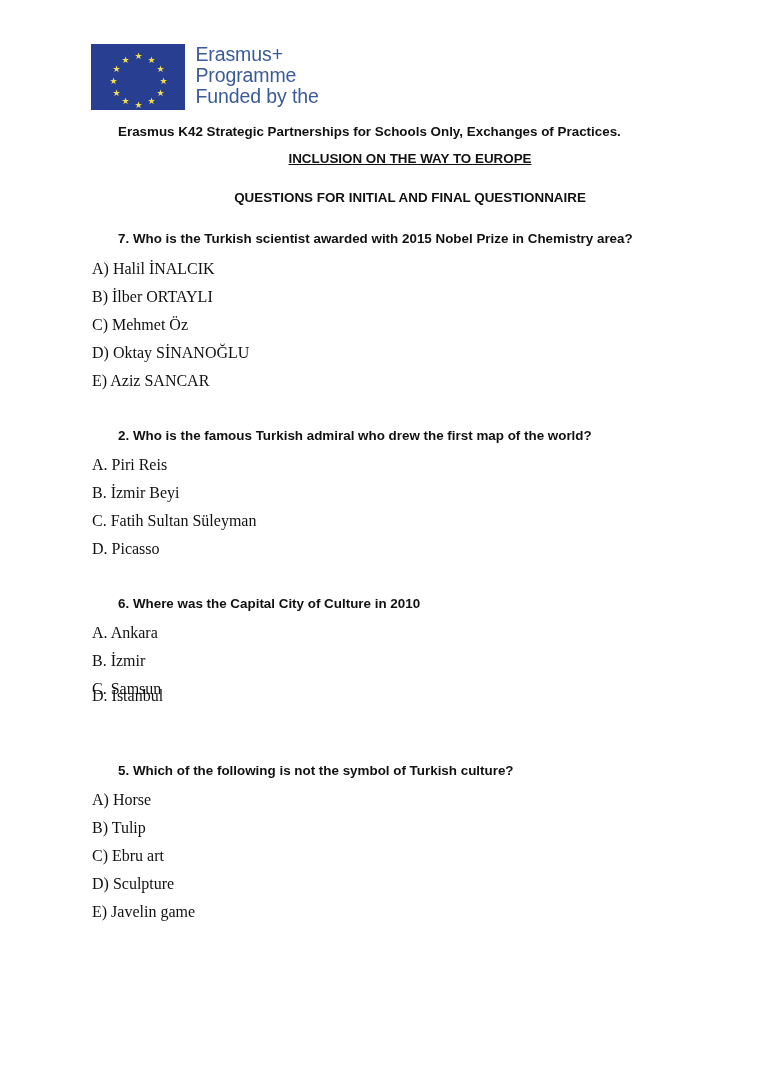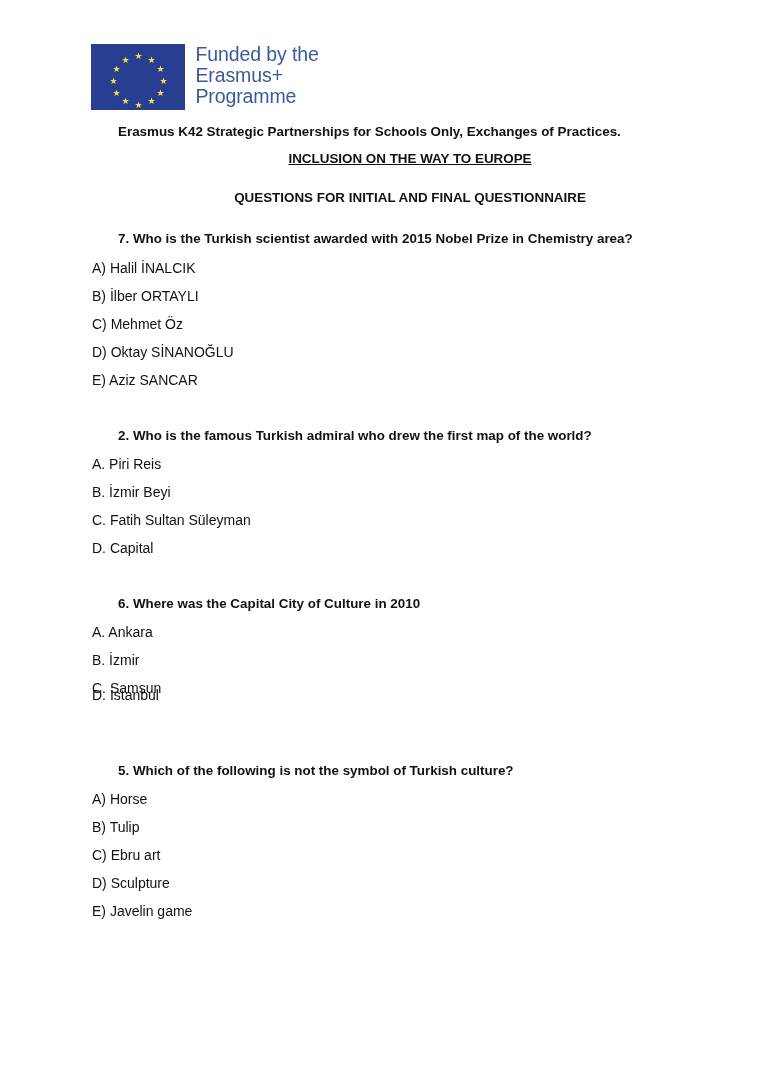--- a/index.html
+++ b/index.html
@@ -34,8 +34,8 @@
     <span class="star" style="left:30px;top:12px">★</span>
   </div>
   <div class="logo-text">
+    <div>Erasmus+ Programme</div>
     <div>Funded by the</div>
-    <div>Erasmus+ Programme</div>
   </div>
 </div>
 

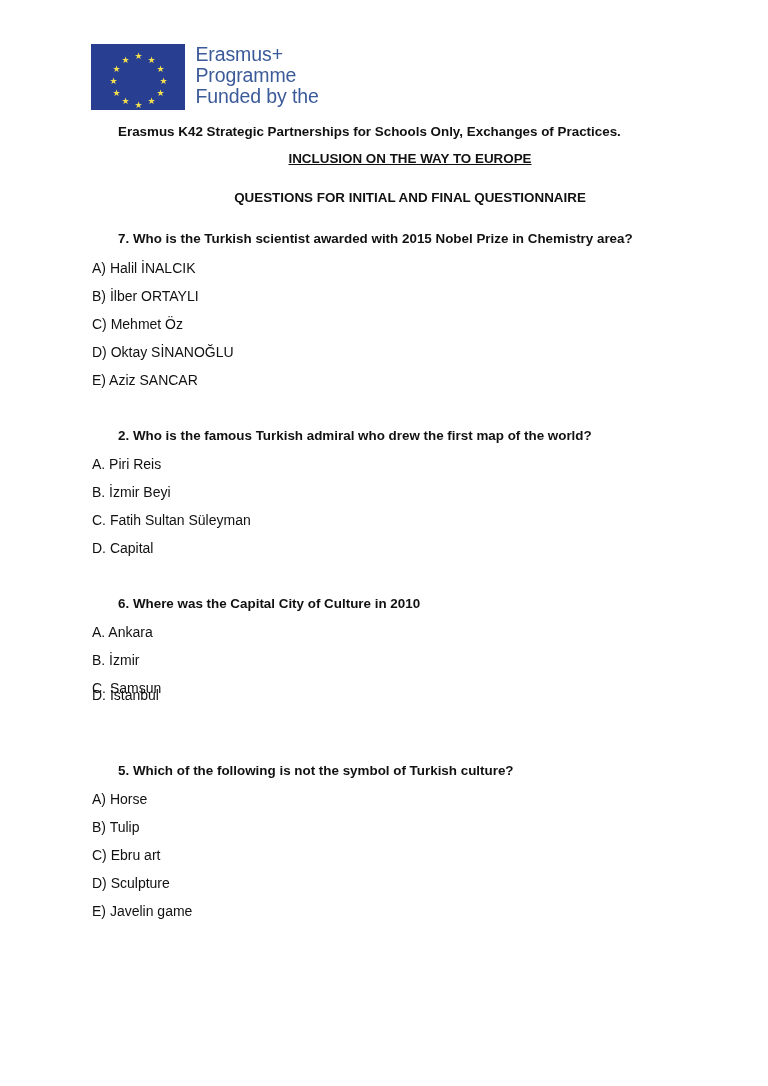--- a/index.html
+++ b/index.html
@@ -13,7 +13,7 @@
     .bold { font-weight:bold;padding-left:26px; }
     .center { left:0; width:768px; text-align:center; }
     .underline { text-decoration:underline; }
-    .opt { font-size:14px; }
+    .opt { font-size:16px;font-family:Liberation Serif, serif; }
   </style>
 </head>
 <body>

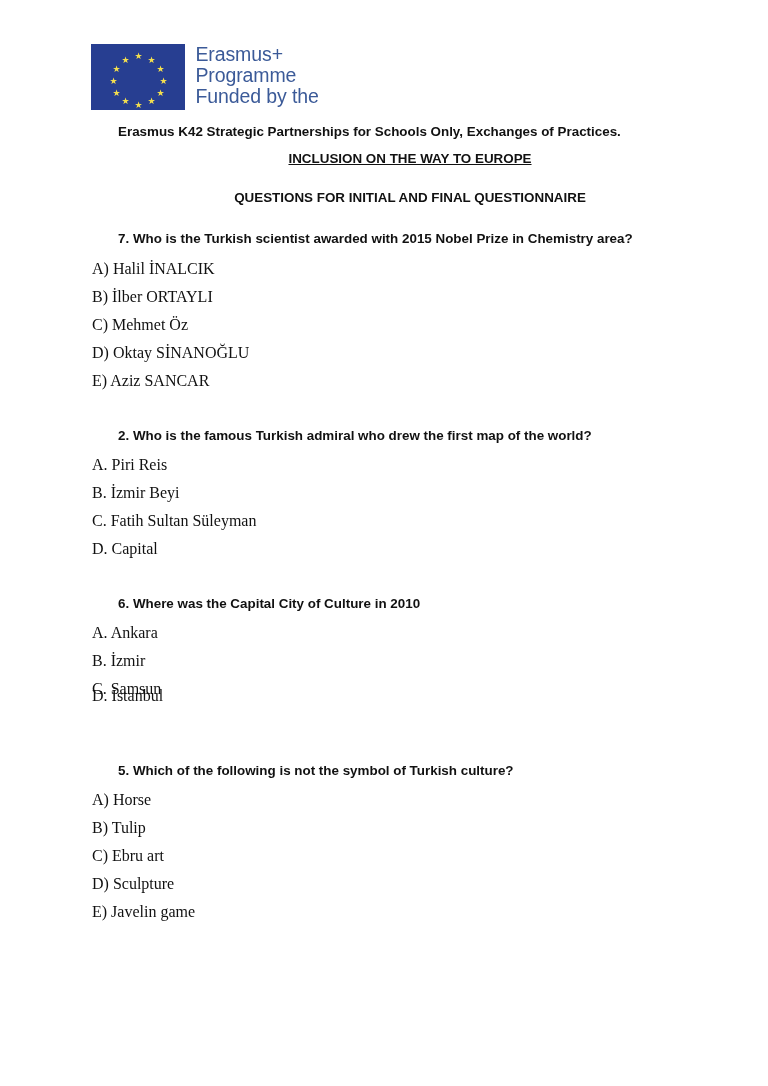--- a/index.html
+++ b/index.html
@@ -57,7 +57,7 @@
   <div class="line opt" style="top:456px">A. Piri Reis</div>
   <div class="line opt" style="top:484px">B. İzmir Beyi</div>
   <div class="line opt" style="top:512px">C. Fatih Sultan Süleyman</div>
-  <div class="line opt" style="top:540px">D. Capital</div>
+  <div class="line opt" style="top:540px">D. Picasso</div>
 </div>
 
 <div>

